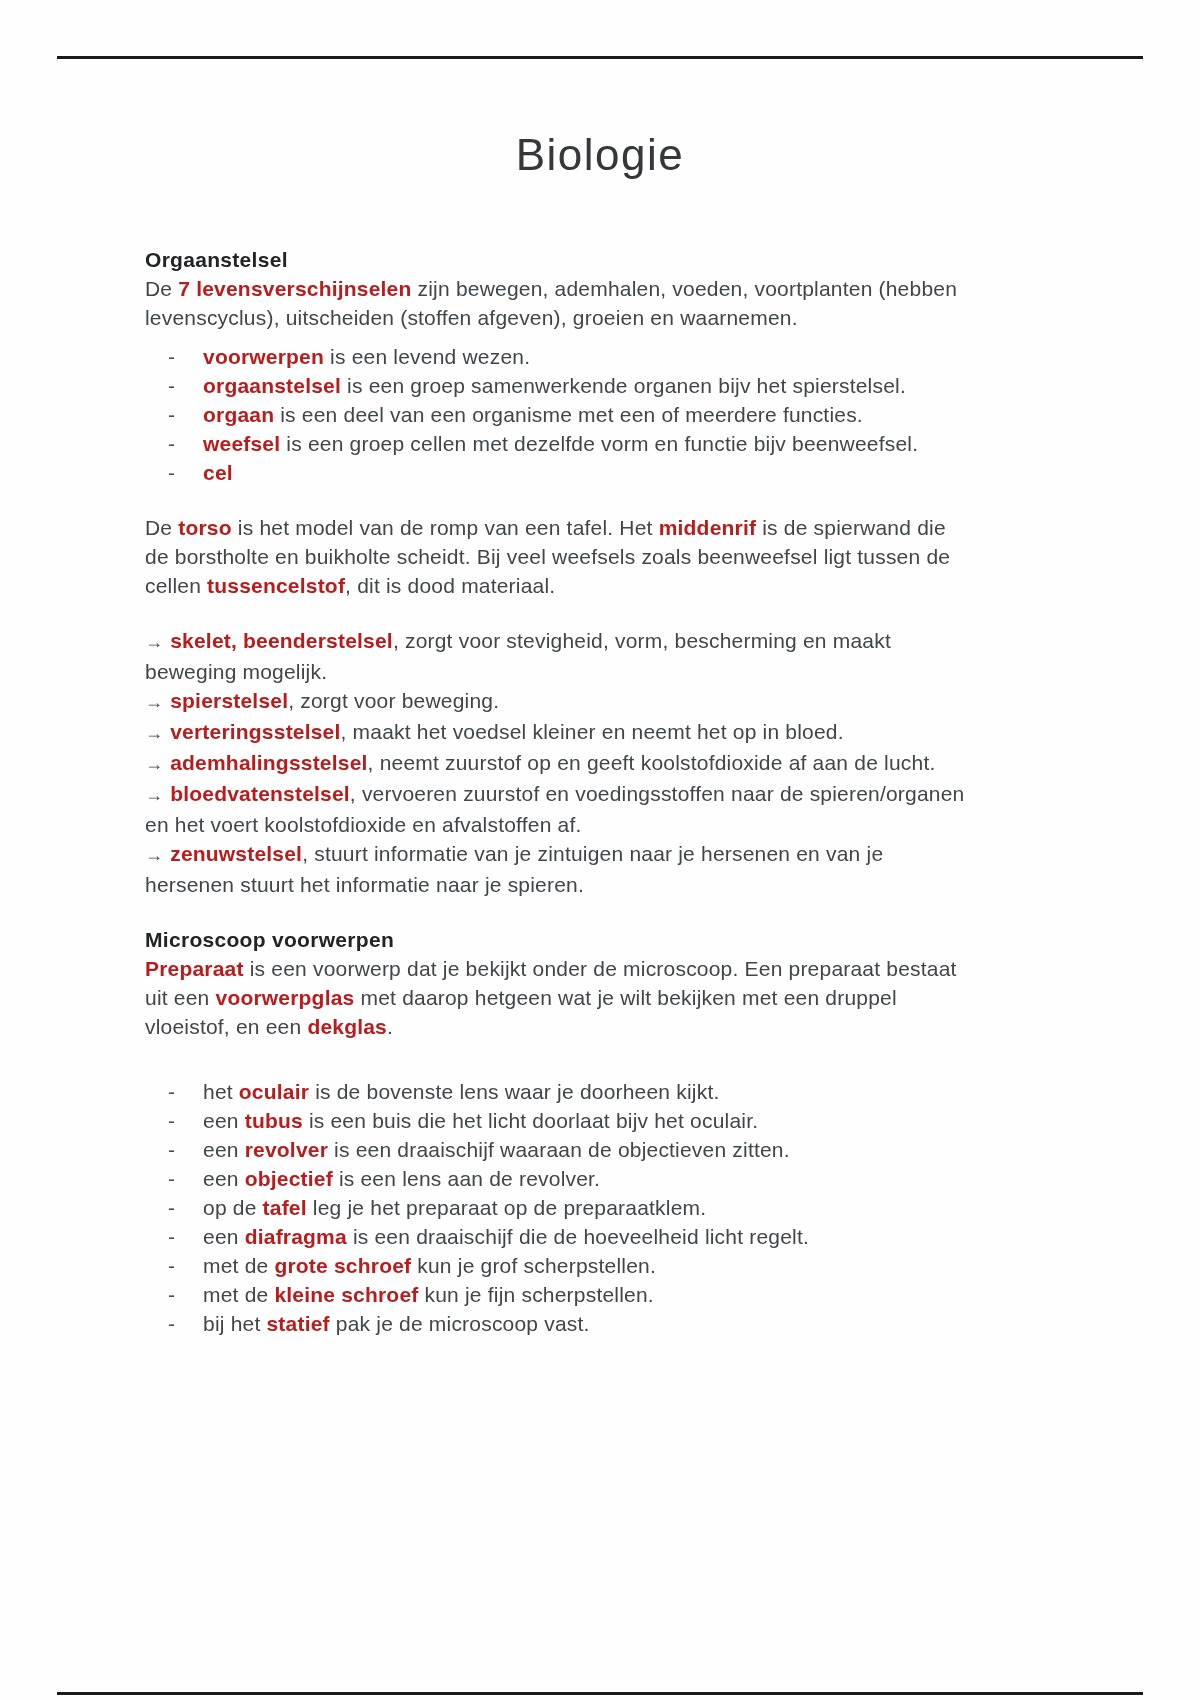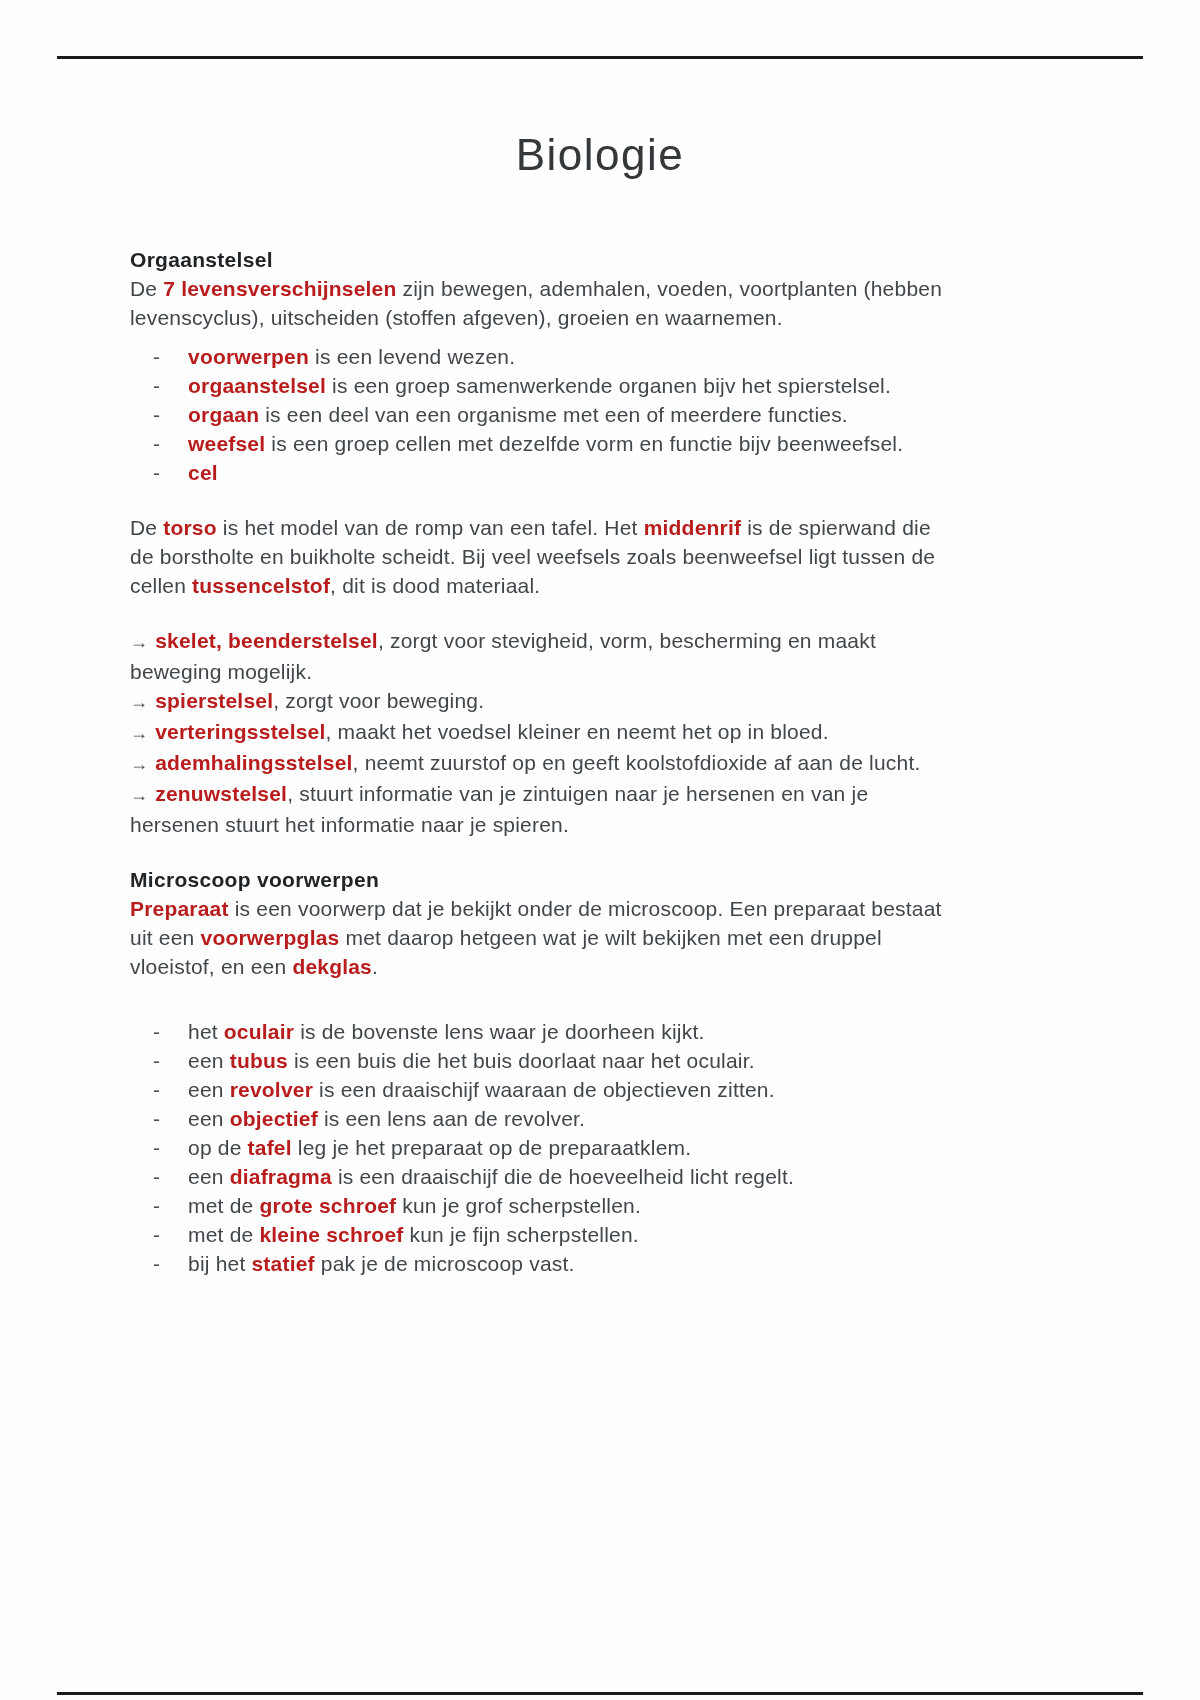--- a/index.html
+++ b/index.html
@@ -50,7 +50,7 @@
 
   .content {
     position: absolute;
-    left: 130px;
+    left: 145px;
     top: 245px;
     width: 830px;
     font-size: 21px;

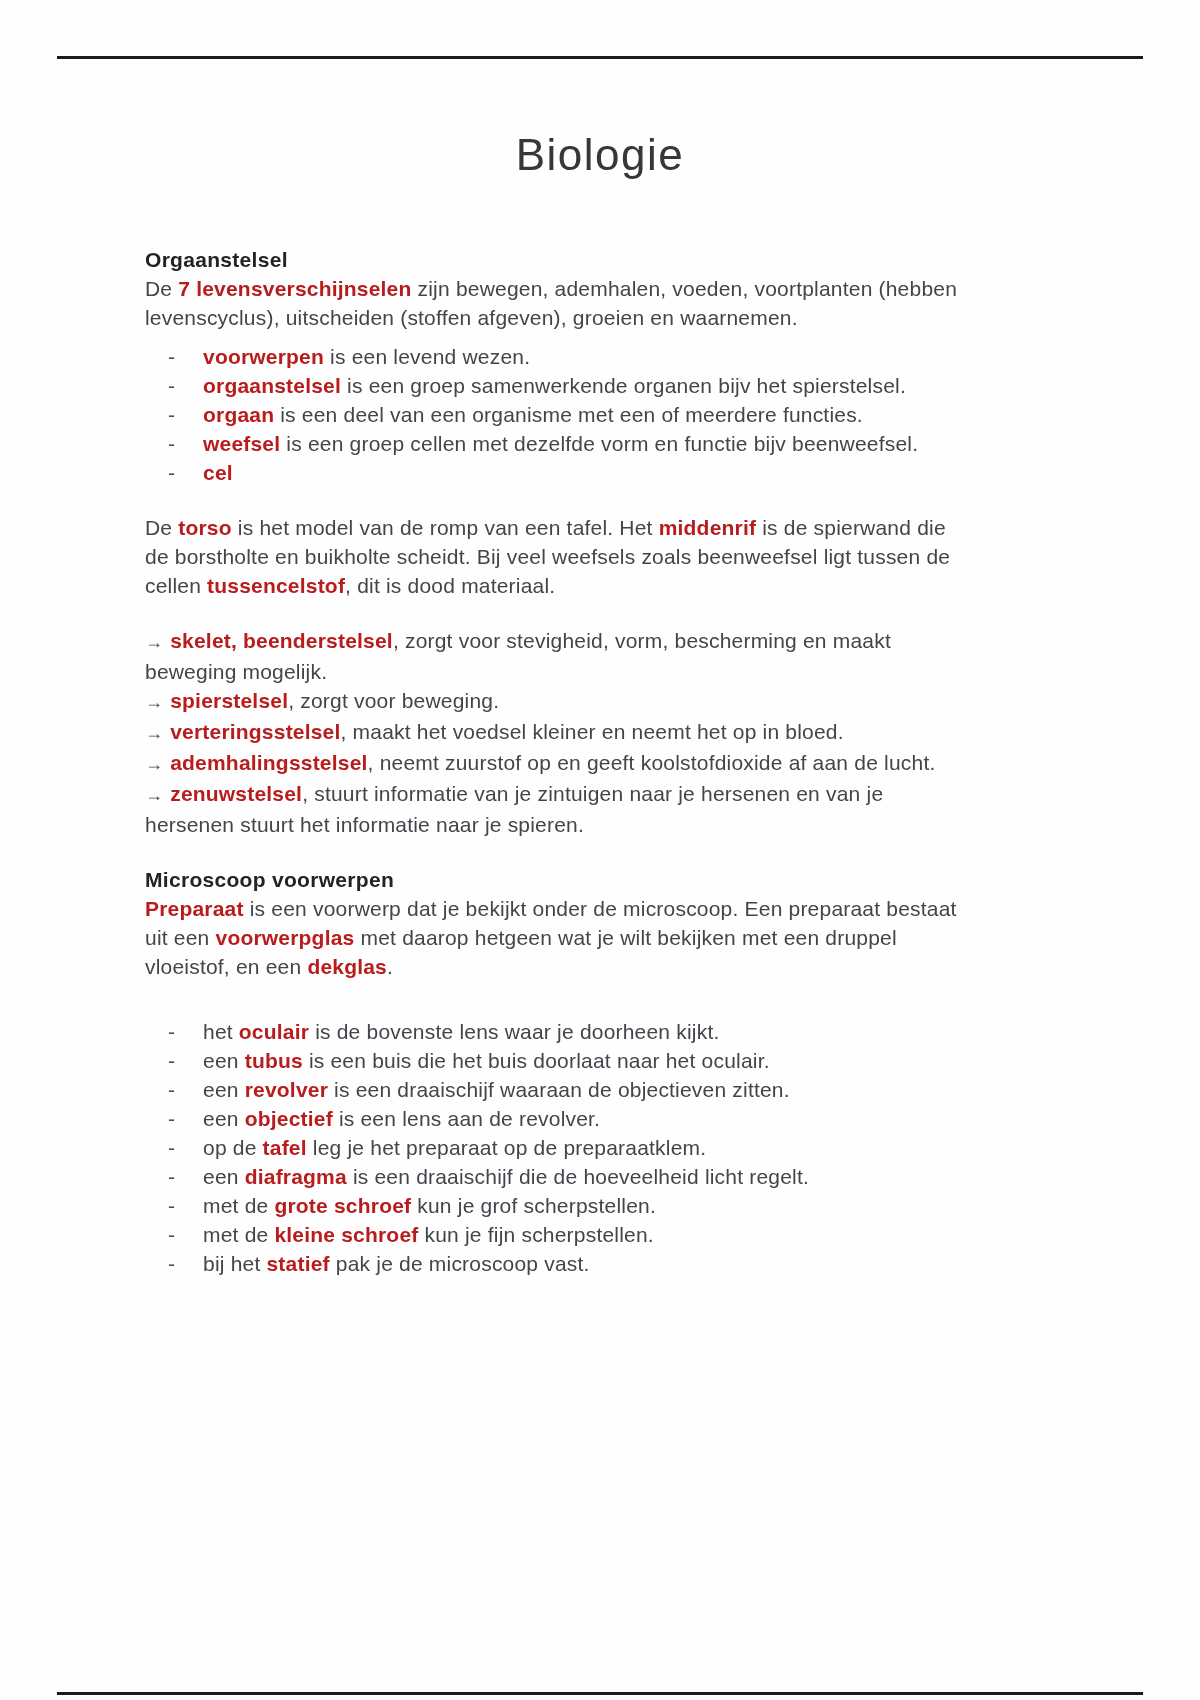--- a/index.html
+++ b/index.html
@@ -106,6 +106,7 @@
       <div class="block arrow_item"><span class="marker">→</span><span class="kw">spierstelsel</span><span>, zorgt voor beweging.</span></div>
       <div class="block arrow_item"><span class="marker">→</span><span class="kw">verteringsstelsel</span><span>, maakt het voedsel kleiner en neemt het op in bloed.</span></div>
       <div class="block arrow_item"><span class="marker">→</span><span class="kw">ademhalingsstelsel</span><span>, neemt zuurstof op en geeft koolstofdioxide af aan de lucht.</span></div>
+      <div class="block arrow_item"><span class="marker">→</span><span class="kw">bloedvatenstelsel</span><span>, vervoeren zuurstof en voedingsstoffen naar de spieren/organen en het voert koolstofdioxide en afvalstoffen af.</span></div>
       <div class="block arrow_item"><span class="marker">→</span><span class="kw">zenuwstelsel</span><span>, stuurt informatie van je zintuigen naar je hersenen en van je hersenen stuurt het informatie naar je spieren.</span></div>
       <div class="block spacer"></div>
       <div class="block heading"><span>Microscoop voorwerpen</span></div>

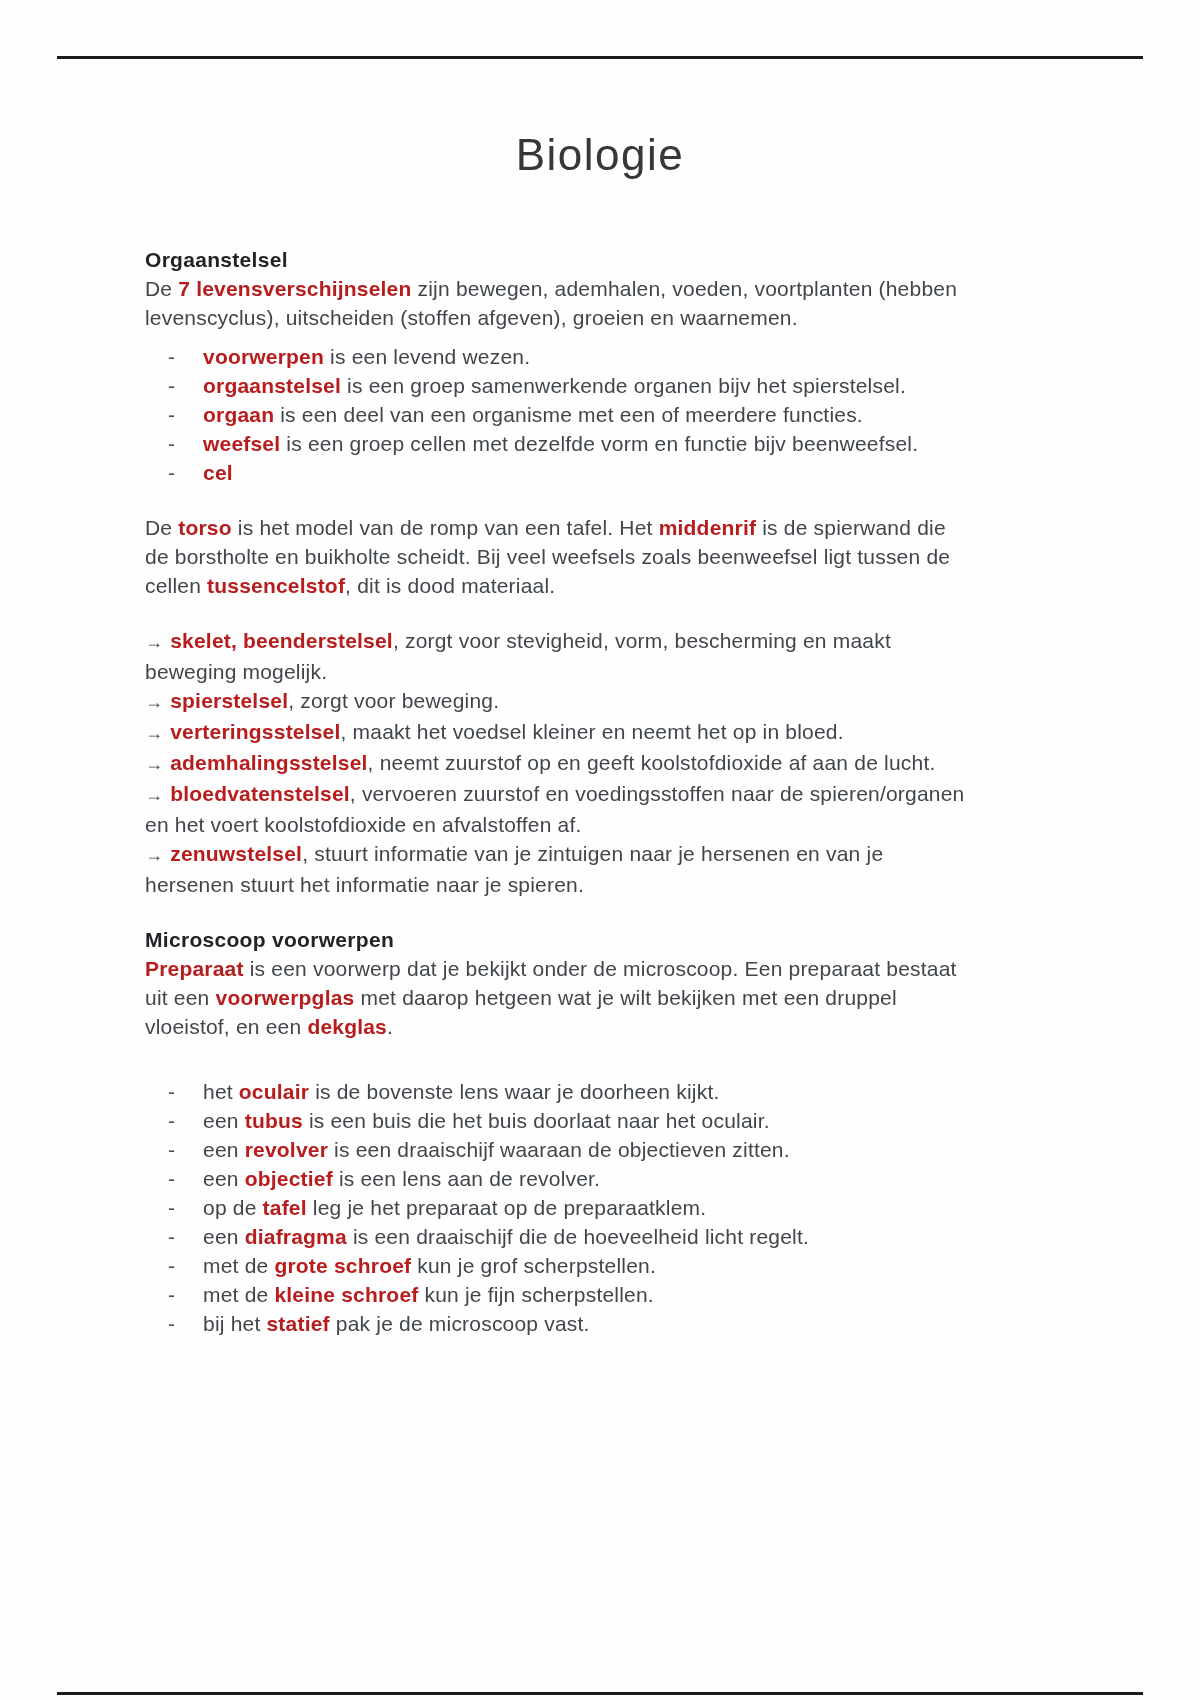--- a/index.html
+++ b/index.html
@@ -113,7 +113,7 @@
       <div class="block paragraph"><span class="kw">Preparaat</span><span> is een voorwerp dat je bekijkt onder de microscoop. Een preparaat bestaat uit een </span><span class="kw">voorwerpglas</span><span> met daarop hetgeen wat je wilt bekijken met een druppel vloeistof, en een </span><span class="kw">dekglas</span><span>.</span></div>
       <div class="block spacer"></div>
       <div class="block dash_item dash_list_start"><span class="marker">-</span><span>het </span><span class="kw">oculair</span><span> is de bovenste lens waar je doorheen kijkt.</span></div>
-      <div class="block dash_item"><span class="marker">-</span><span>een </span><span class="kw">tubus</span><span> is een buis die het buis doorlaat naar het oculair.</span></div>
+      <div class="block dash_item"><span class="marker">-</span><span>een </span><span class="kw">tubus</span><span> is een buis die het licht doorlaat bijv het oculair.</span></div>
       <div class="block dash_item"><span class="marker">-</span><span>een </span><span class="kw">revolver</span><span> is een draaischijf waaraan de objectieven zitten.</span></div>
       <div class="block dash_item"><span class="marker">-</span><span>een </span><span class="kw">objectief</span><span> is een lens aan de revolver.</span></div>
       <div class="block dash_item"><span class="marker">-</span><span>op de </span><span class="kw">tafel</span><span> leg je het preparaat op de preparaatklem.</span></div>

